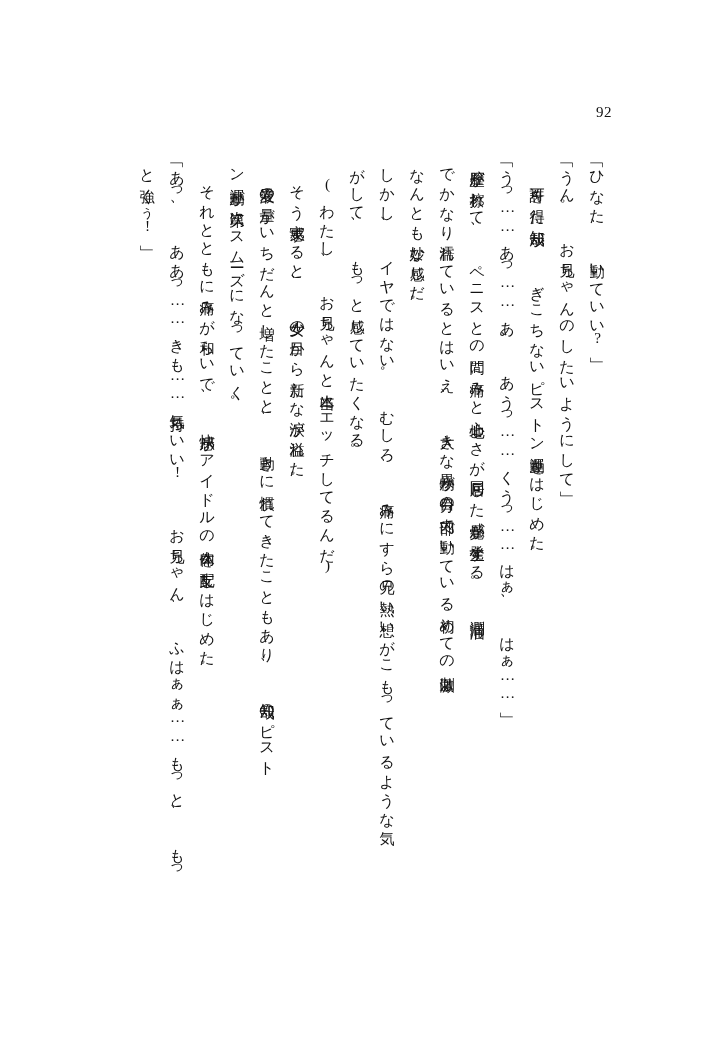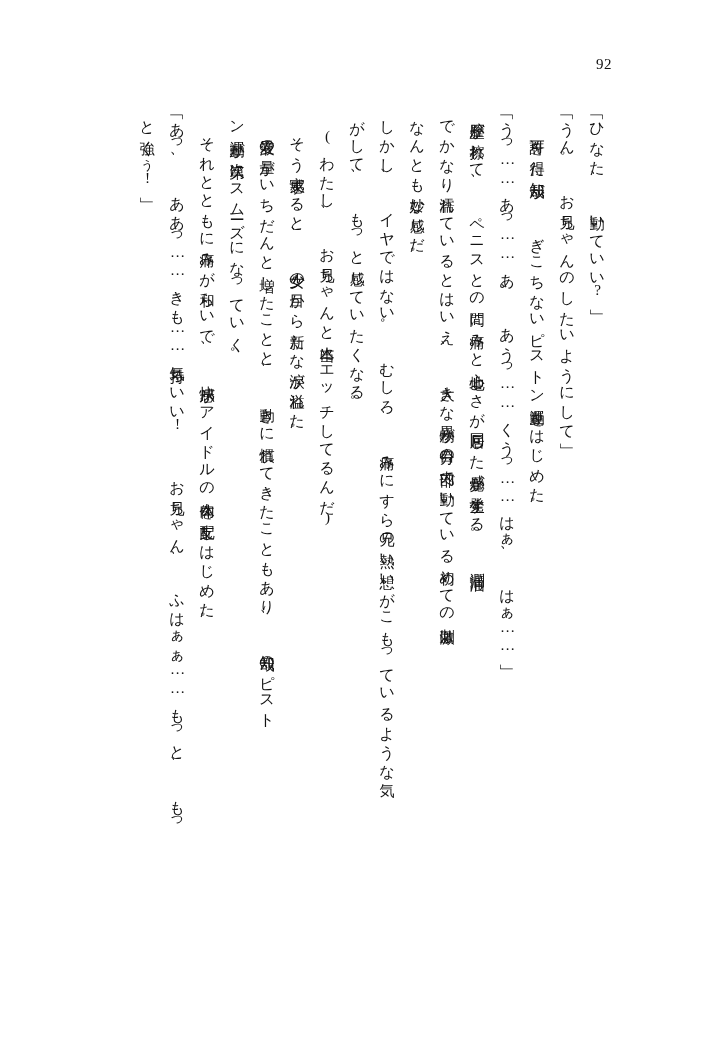--- a/index.html
+++ b/index.html
@@ -15,6 +15,7 @@
     overflow: hidden;
     font-family: "Liberation Serif", "DejaVu Serif", serif;
     color: #111111;
+    margin-top: 48px;
   }
   .page-number {
     position: absolute;

